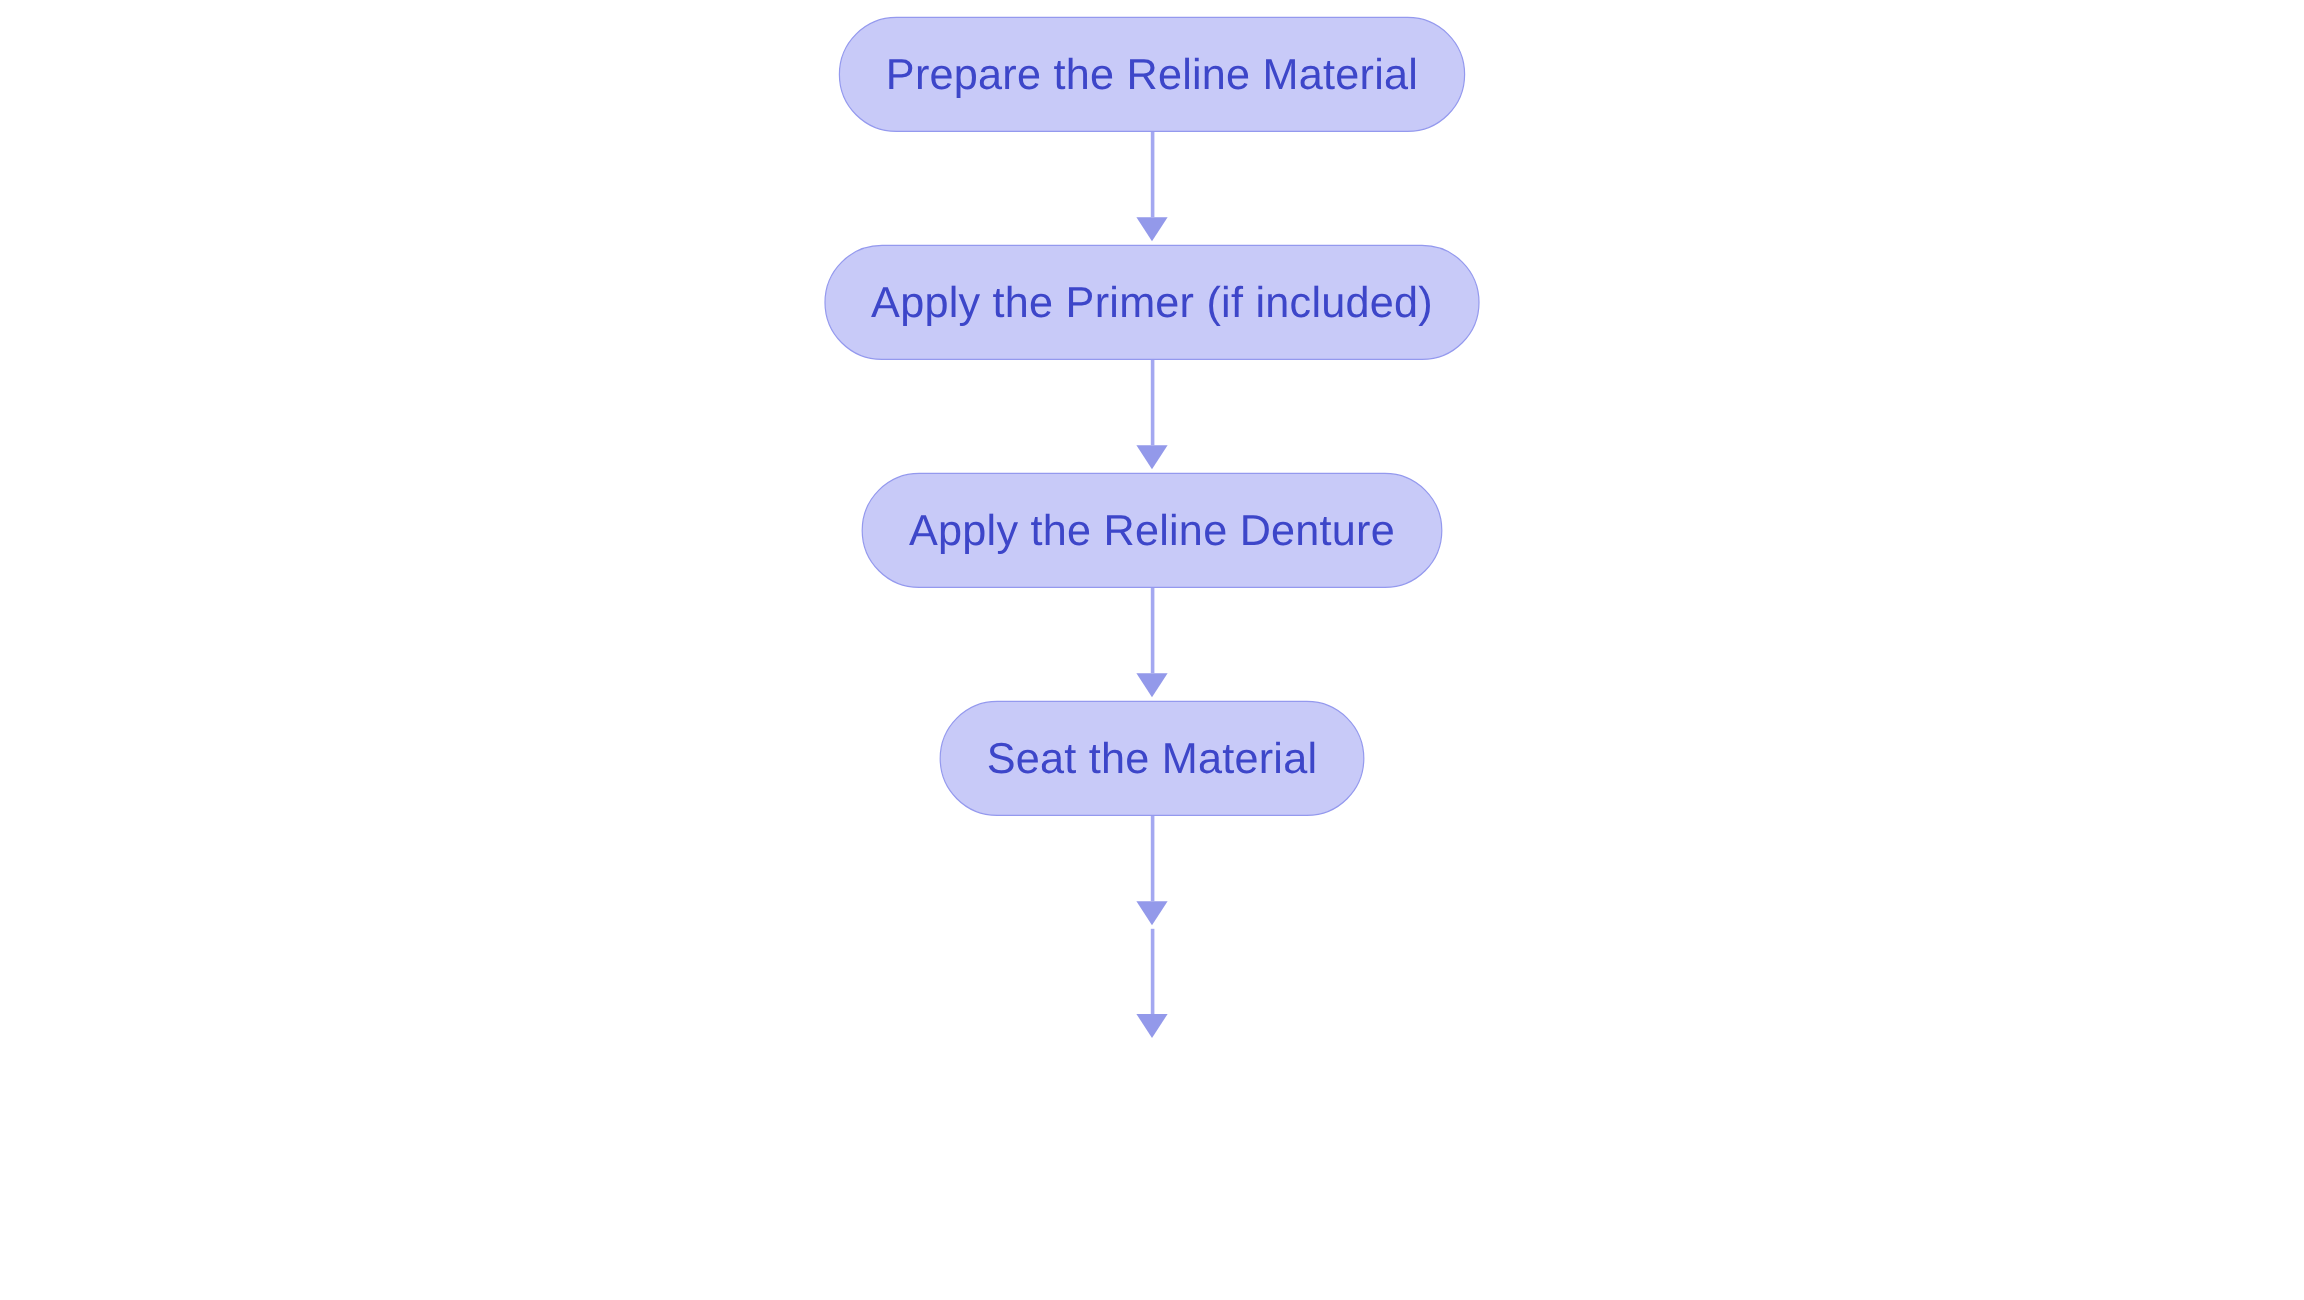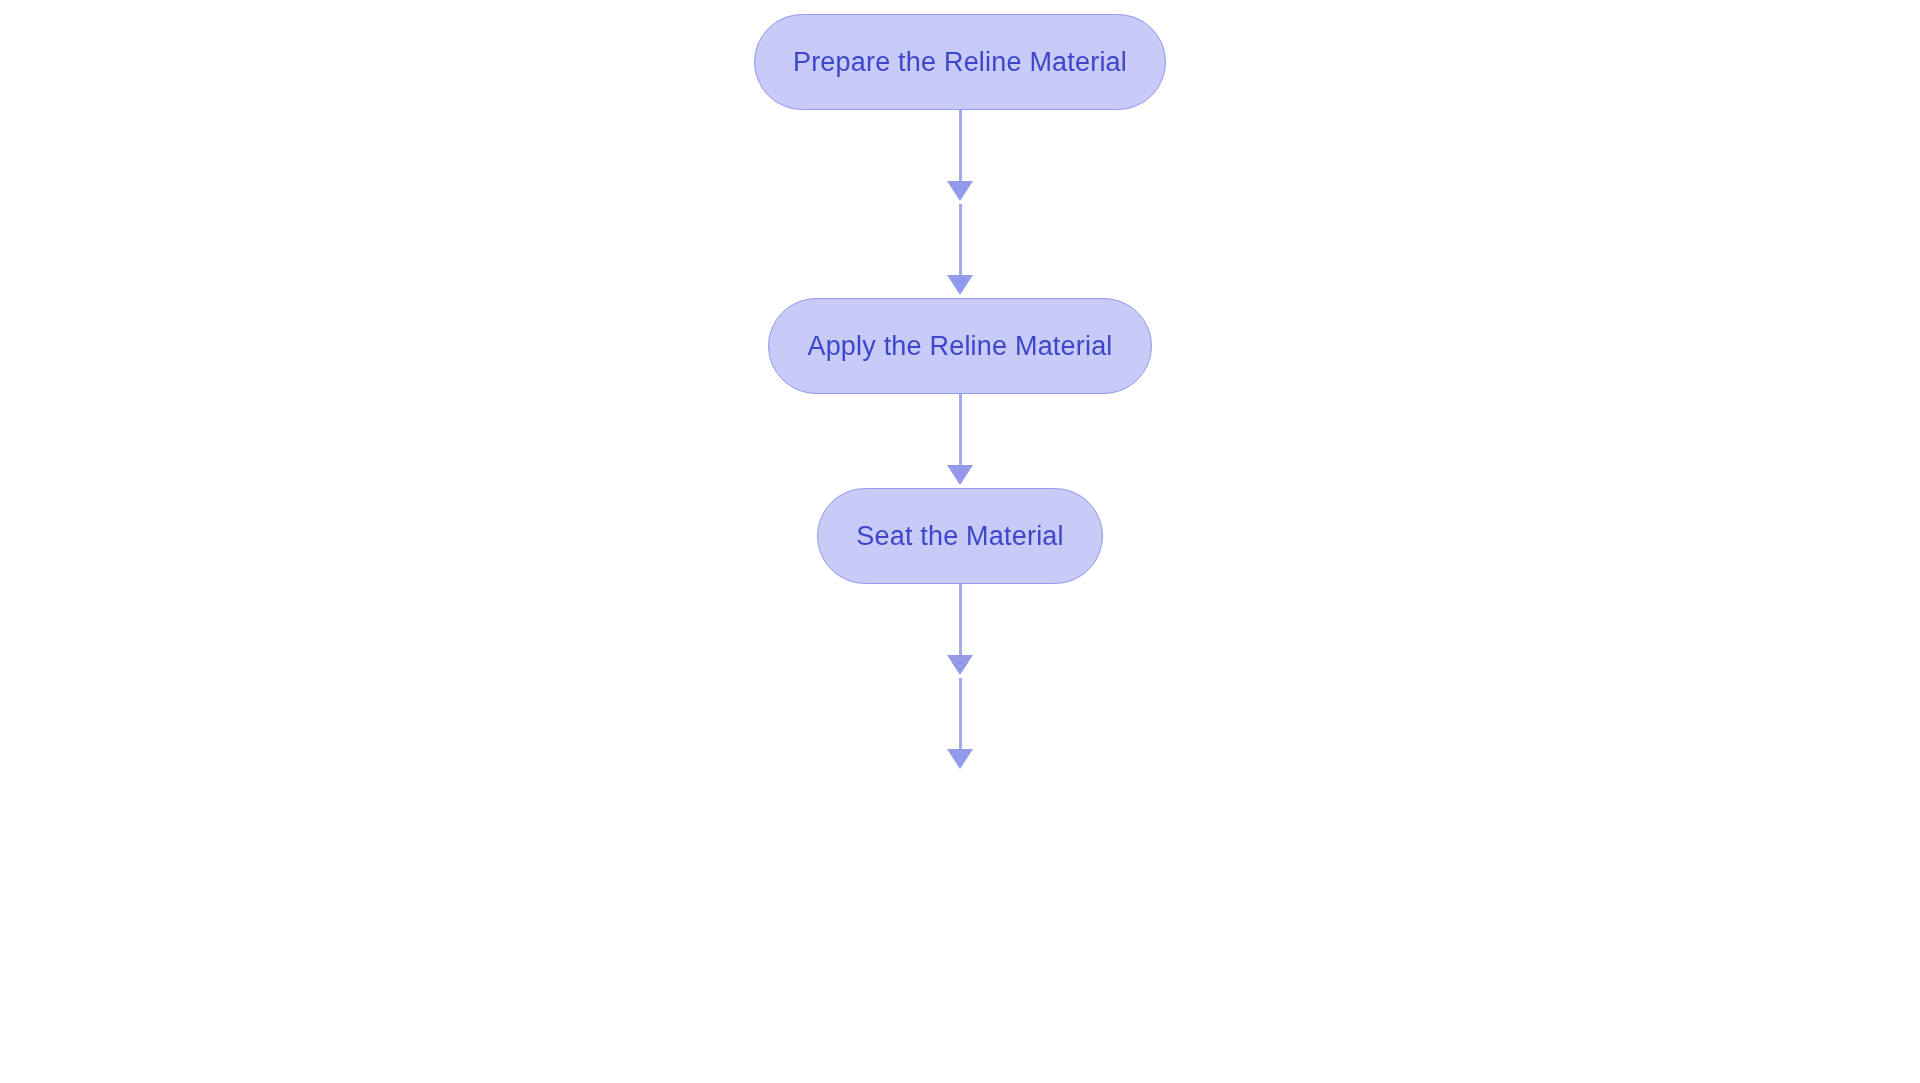--- a/index.html
+++ b/index.html
@@ -40,7 +40,7 @@
     flex: 0 0 auto;
   }
   .node .label {
-    font-size: 27px;
+    font-size: 36px;
     font-weight: 400;
     color: var(--node-text);
     white-space: nowrap;

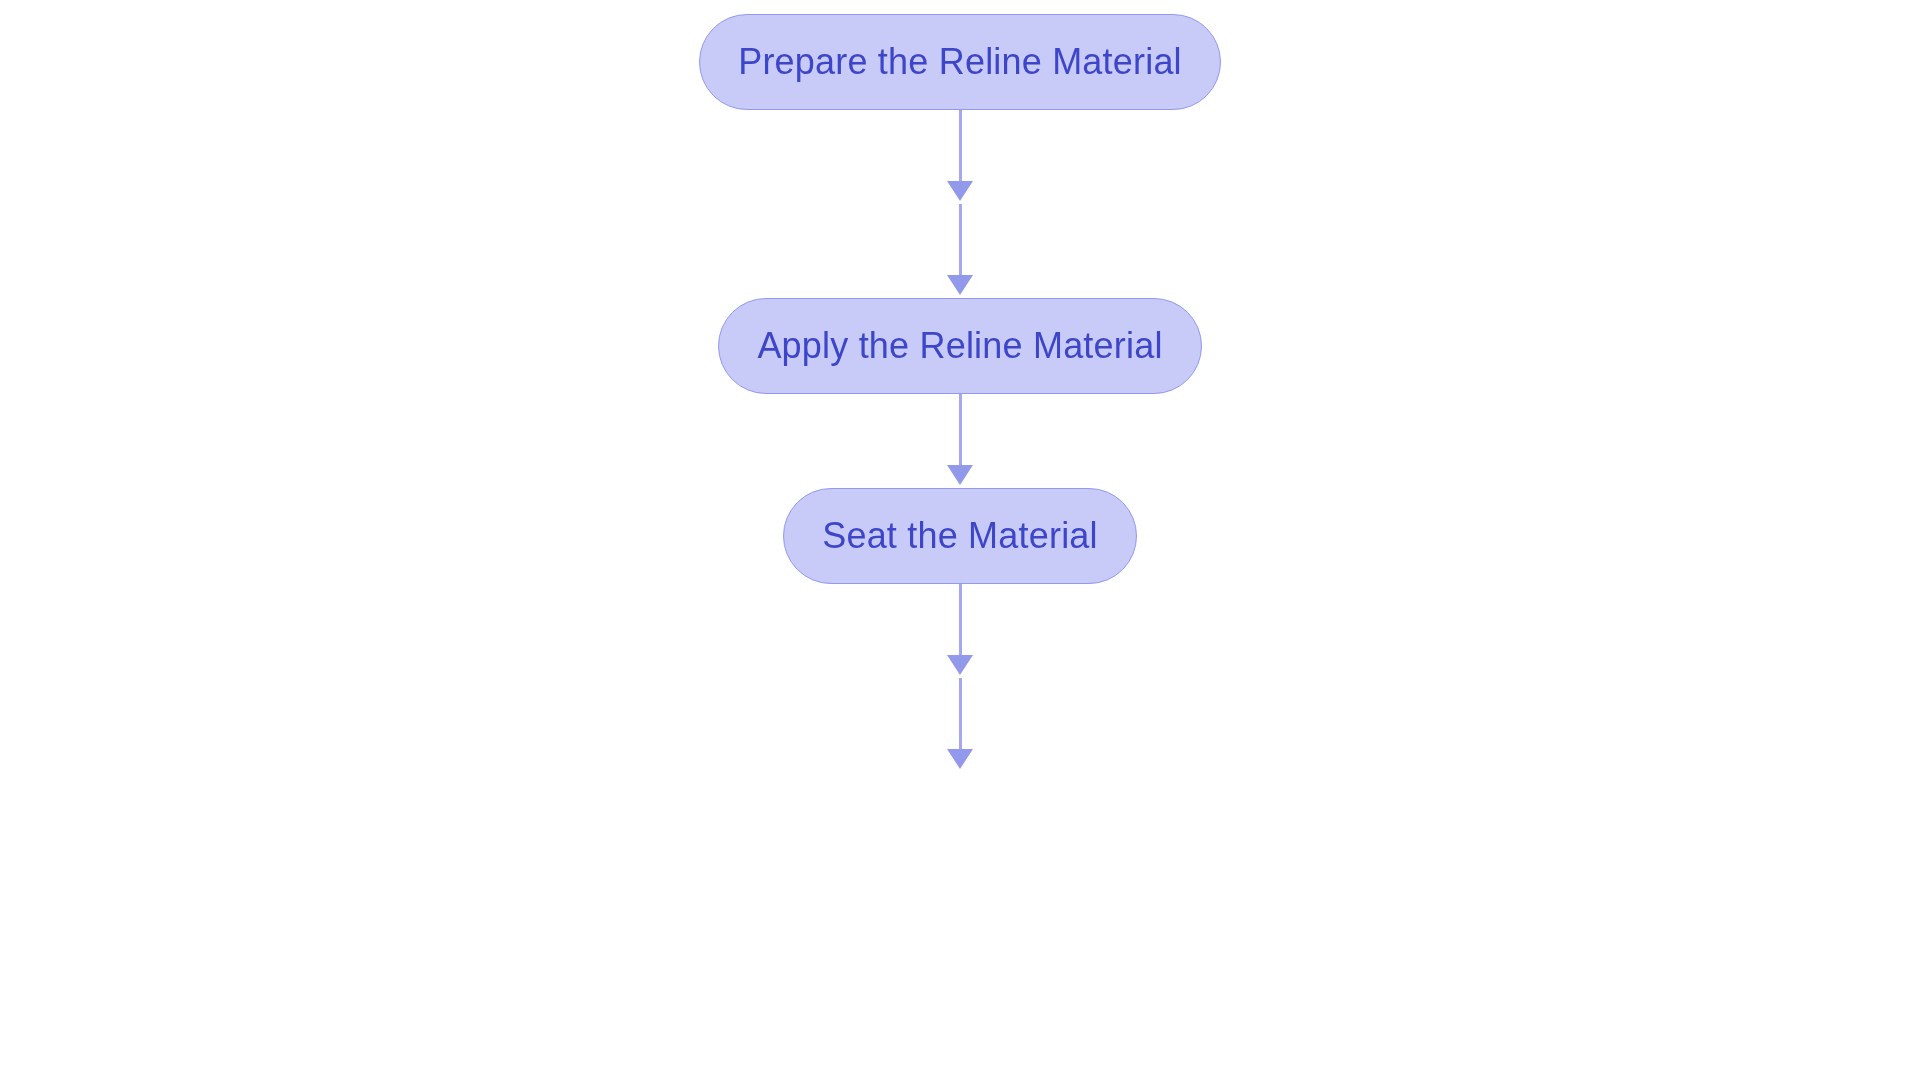--- a/index.html
+++ b/index.html
@@ -83,6 +83,9 @@
     <div class="head"></div>
   </div>
 
+  <div class="node">
+    <span class="label">Apply the Primer (if included)</span>
+  </div>
 
   <div class="arrow">
     <div class="line"></div>

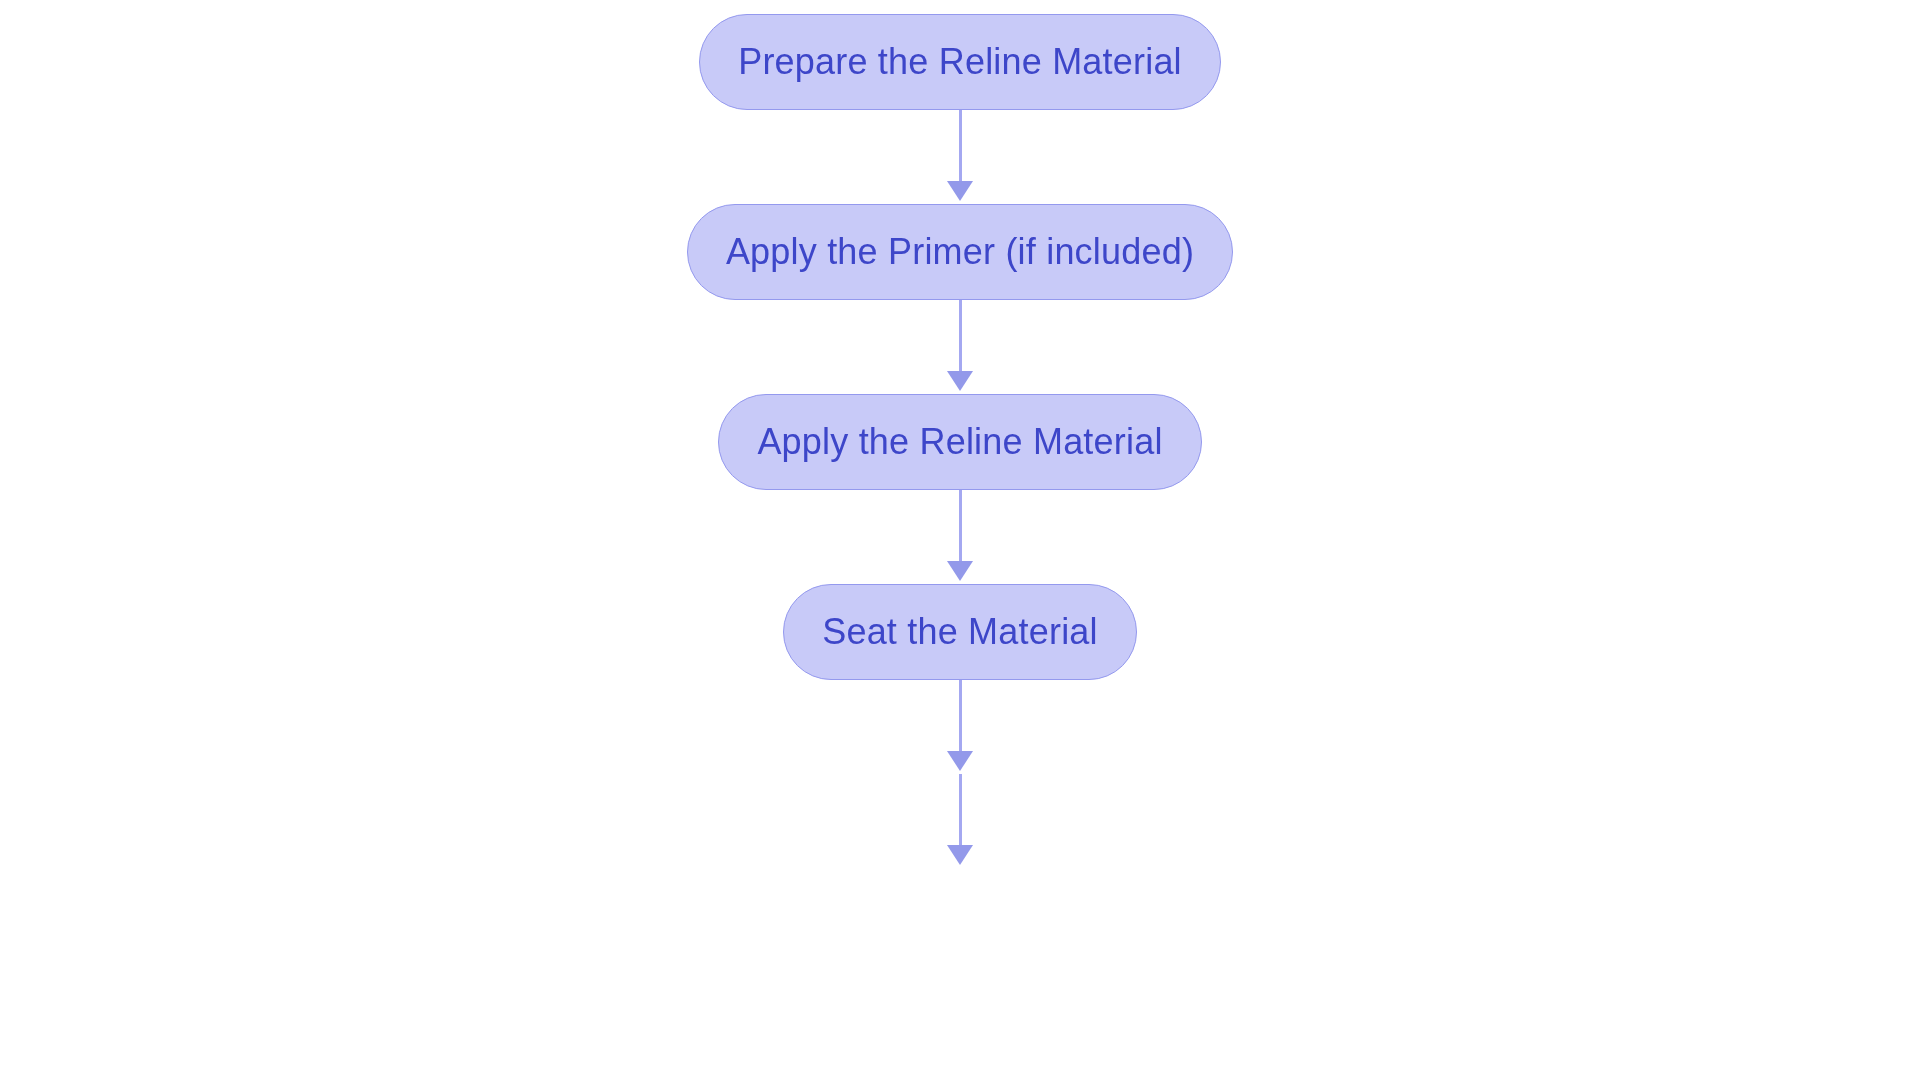--- a/index.html
+++ b/index.html
@@ -93,7 +93,7 @@
   </div>
 
   <div class="node">
-    <span class="label">Apply the Reline Material</span>
+    <span class="label">Apply the Reline Denture</span>
   </div>
 
   <div class="arrow">

